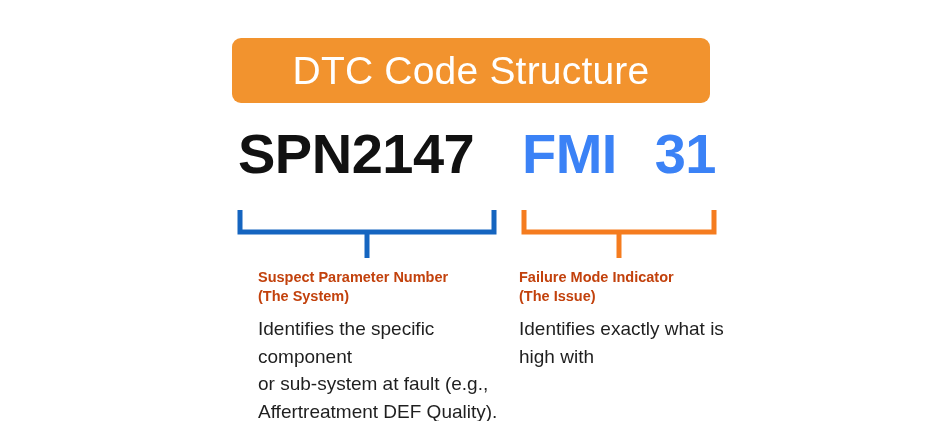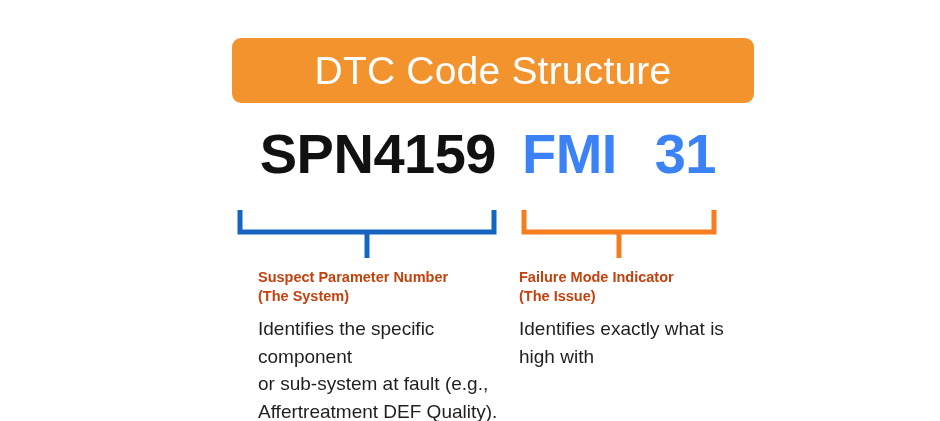--- a/index.html
+++ b/index.html
@@ -25,7 +25,7 @@
     position: absolute;
     left: 232px;
     top: 38px;
-    width: 522px;
+    width: 478px;
     height: 65px;
     border-radius: 9px;
     display: flex;

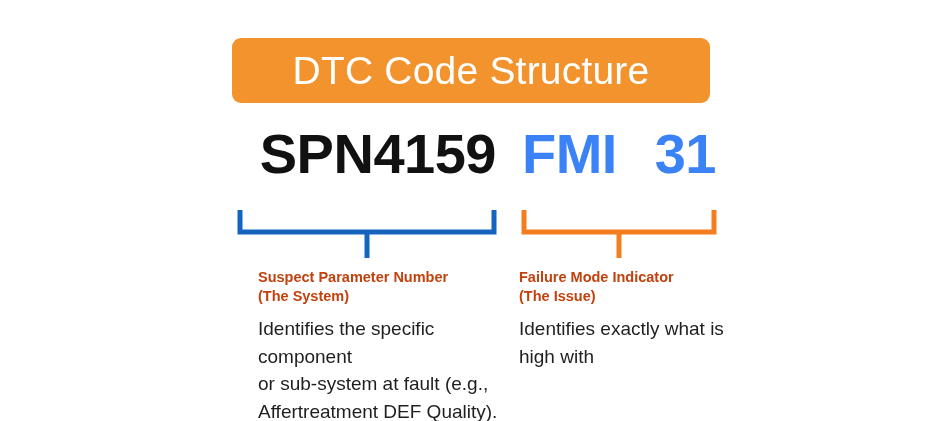--- a/index.html
+++ b/index.html
@@ -63,7 +63,7 @@
     line-height: 1;
     letter-spacing: -0.5px;
   }
-  .code-group.left  { left: 238px; width: 258px; justify-content: flex-end; }
+  .code-group.left  { left: 238px; width: 258px; justify-content: flex-start; }
   .code-group.right { left: 522px; width: 194px; justify-content: space-between; }
   .code-label { font-weight: bold; }
   .code-value { font-weight: bold; }

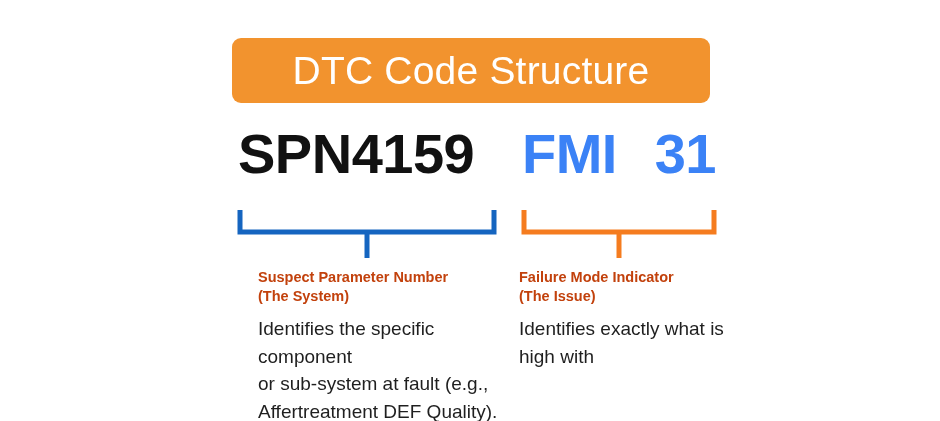--- a/index.html
+++ b/index.html
@@ -118,7 +118,7 @@
   <div class="code-row">
     <div class="code-group left" style="color: rgb(17, 17, 17);">
       <span class="code-label">SPN</span>
-      <span class="code-value">4159</span>
+      <span class="code-value">2147</span>
     </div>
     <div class="code-group right" style="color: #3b82f6;">
       <span class="code-label">FMI</span>

